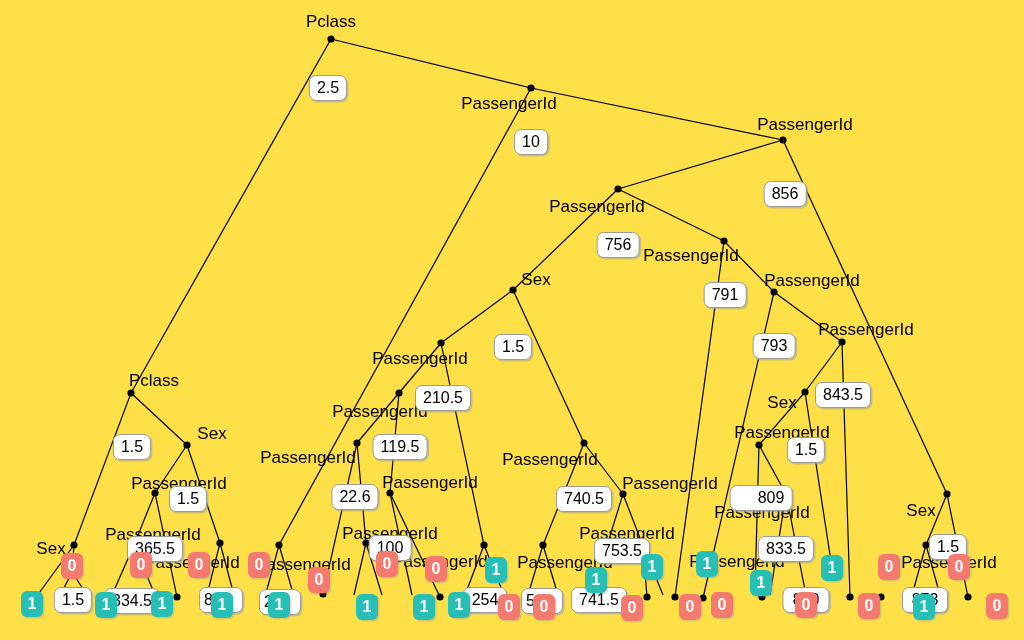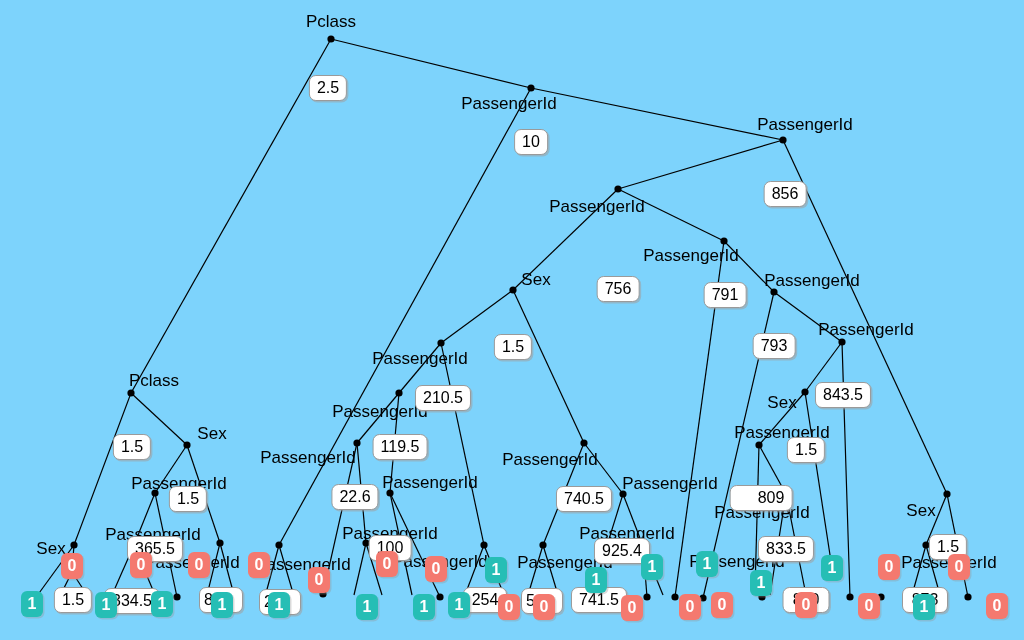--- a/index.html
+++ b/index.html
@@ -4,7 +4,7 @@
 <style>
   html,body{margin:0;padding:0;background:#ffffff;}
   .canvas{
-    position:relative;width:1024px;height:640px;background:#7dd3fc;
+    position:relative;width:1024px;height:640px;background:#fde047;
     overflow:hidden;font-family:"Liberation Sans",sans-serif;
   }
   .canvas svg{position:absolute;left:0;top:0;z-index:1;}

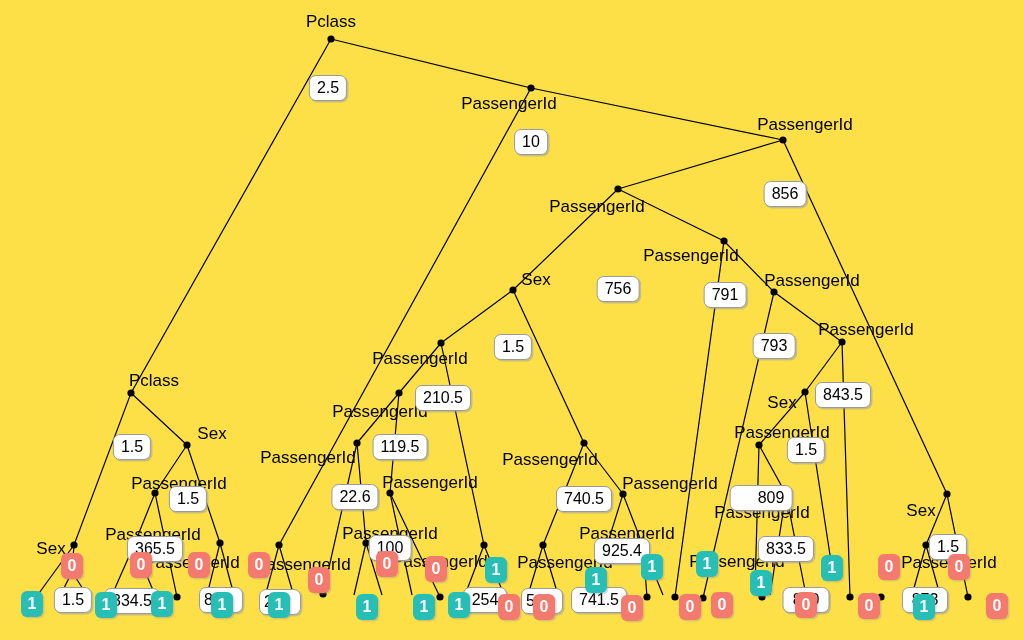--- a/index.html
+++ b/index.html
@@ -173,7 +173,7 @@
       <div class="split-box" style="left: 328px; top: 88px;">2.5</div>
       <div class="split-box" style="left: 531px; top: 142px;">10</div>
       <div class="split-box" style="left: 785px; top: 194px;">856</div>
-      <div class="split-box" style="left: 618px; top: 245px; margin-top: 44px;">756</div>
+      <div class="split-box" style="left: 618px; top: 245px;">756</div>
       <div class="split-box" style="left: 725px; top: 295px;">791</div>
       <div class="split-box" style="left: 774px; top: 346px;">793</div>
       <div class="split-box" style="left: 513px; top: 347px;">1.5</div>

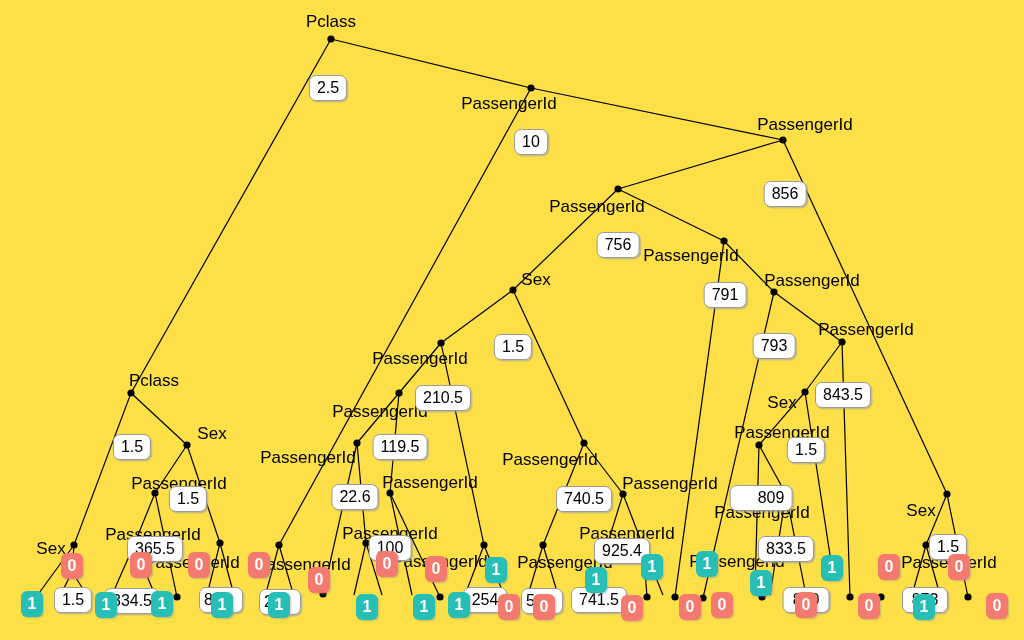--- a/index.html
+++ b/index.html
@@ -188,7 +188,7 @@
       <div class="split-box" style="left: 806px; top: 450px;">1.5</div>
       <div class="split-box" style="left: 155px; top: 549px;">365.5</div>
       <div class="split-box" style="left: 390px; top: 548px;">100</div>
-      <div class="split-box" style="left: 622px; top: 551px;">925.4</div>
+      <div class="split-box" style="left: 622px; top: 551px;">753.5</div>
       <div class="split-box" style="left: 786px; top: 549px;">833.5</div>
       <div class="split-box" style="left: 948px; top: 547px;">1.5</div>
       <div class="split-box" style="left: 73px; top: 600px;">1.5</div>

